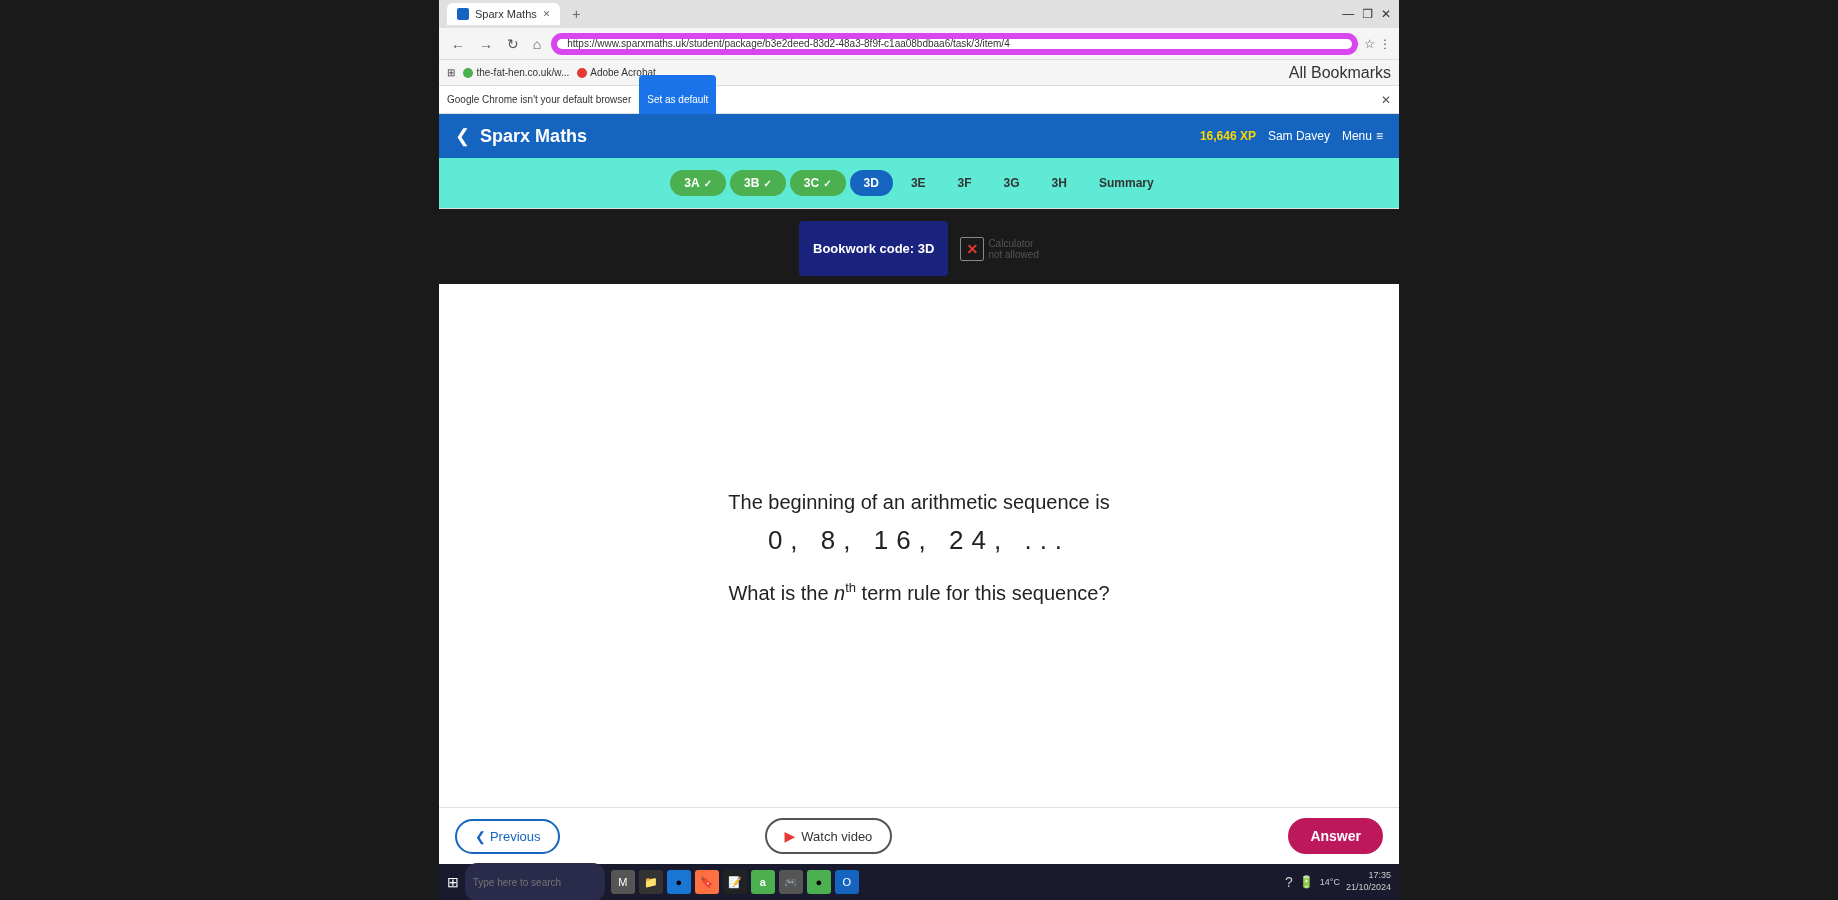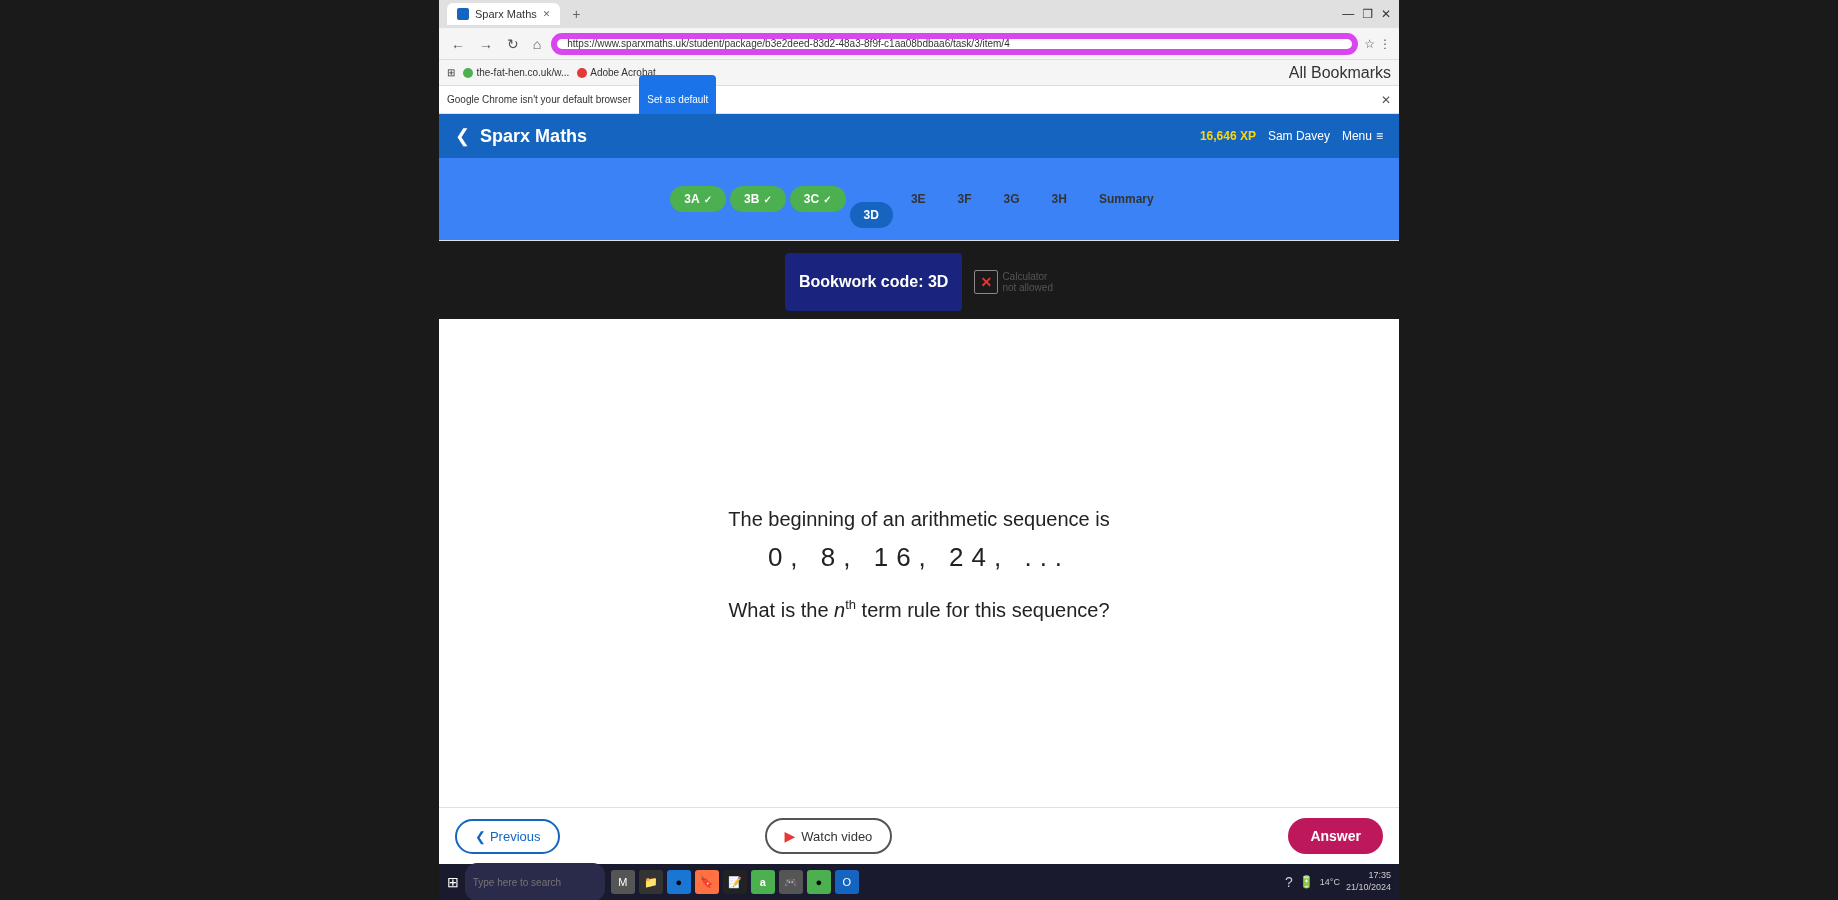--- a/index.html
+++ b/index.html
@@ -210,7 +210,7 @@
 
     
     .tabs-row {
-      background: #3b82f6;
+      background: #5eead4;
       display: flex;
       align-items: center;
       justify-content: center;

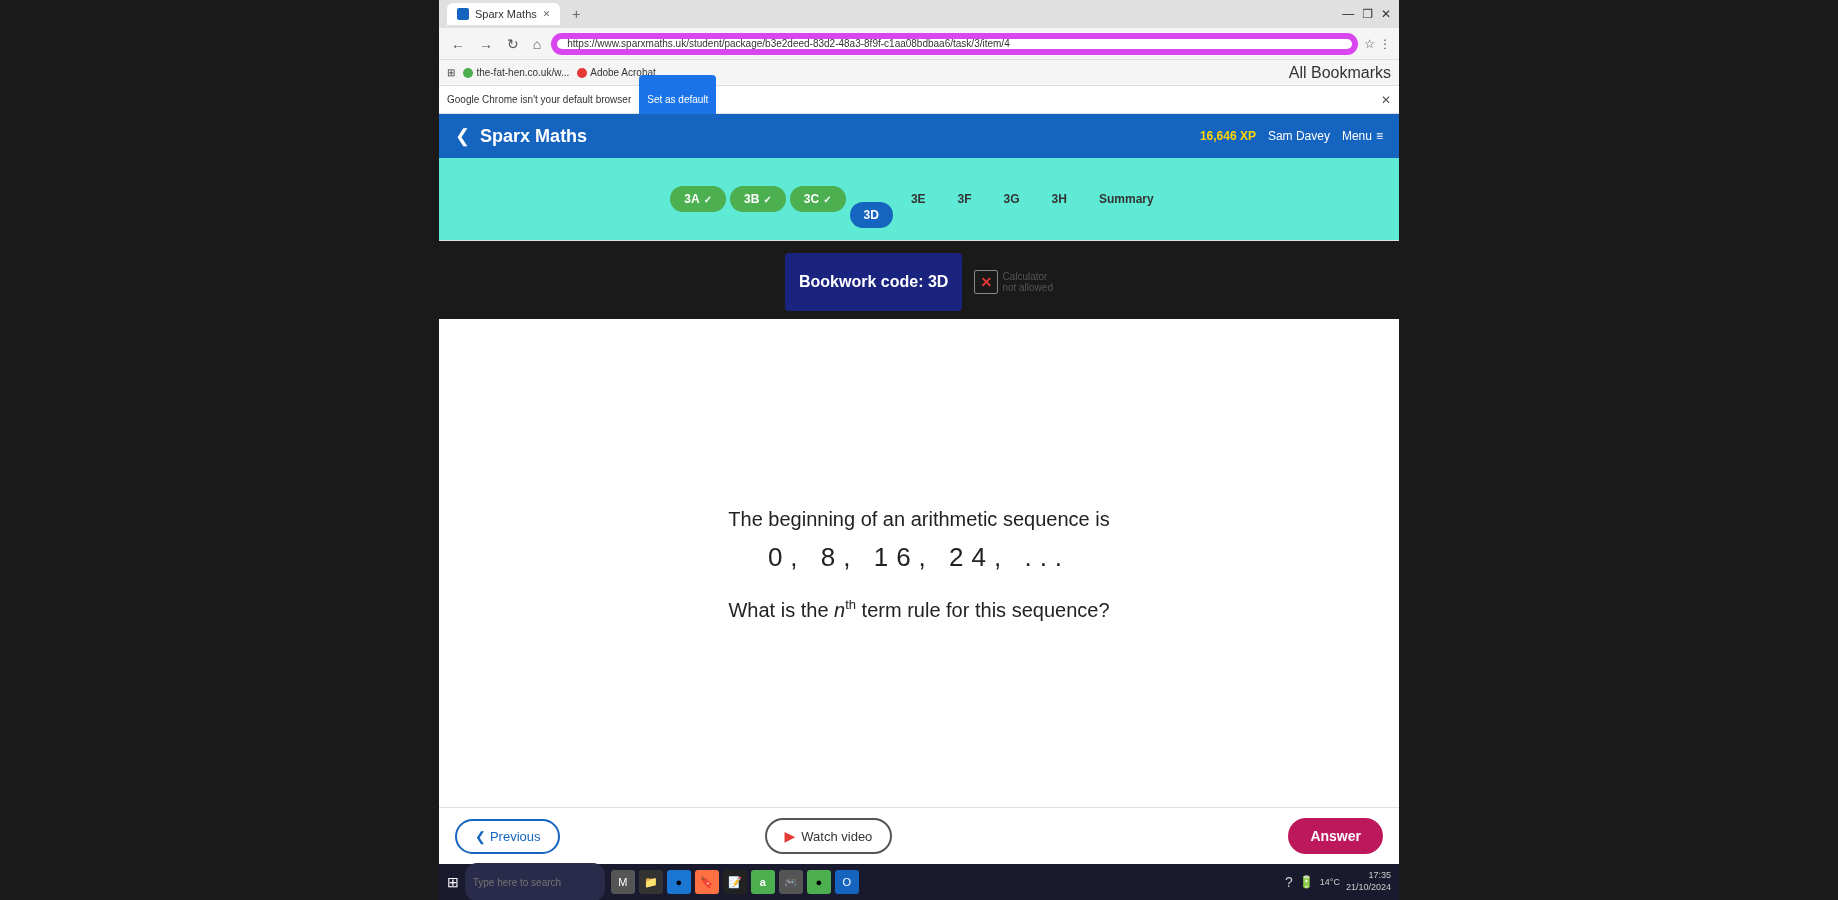--- a/index.html
+++ b/index.html
@@ -238,7 +238,6 @@
     .tab-pill.active {
       background: #1565c0;
       color: #fff;
-      margin-top: 32px;
     }
 
     .tab-pill.inactive {

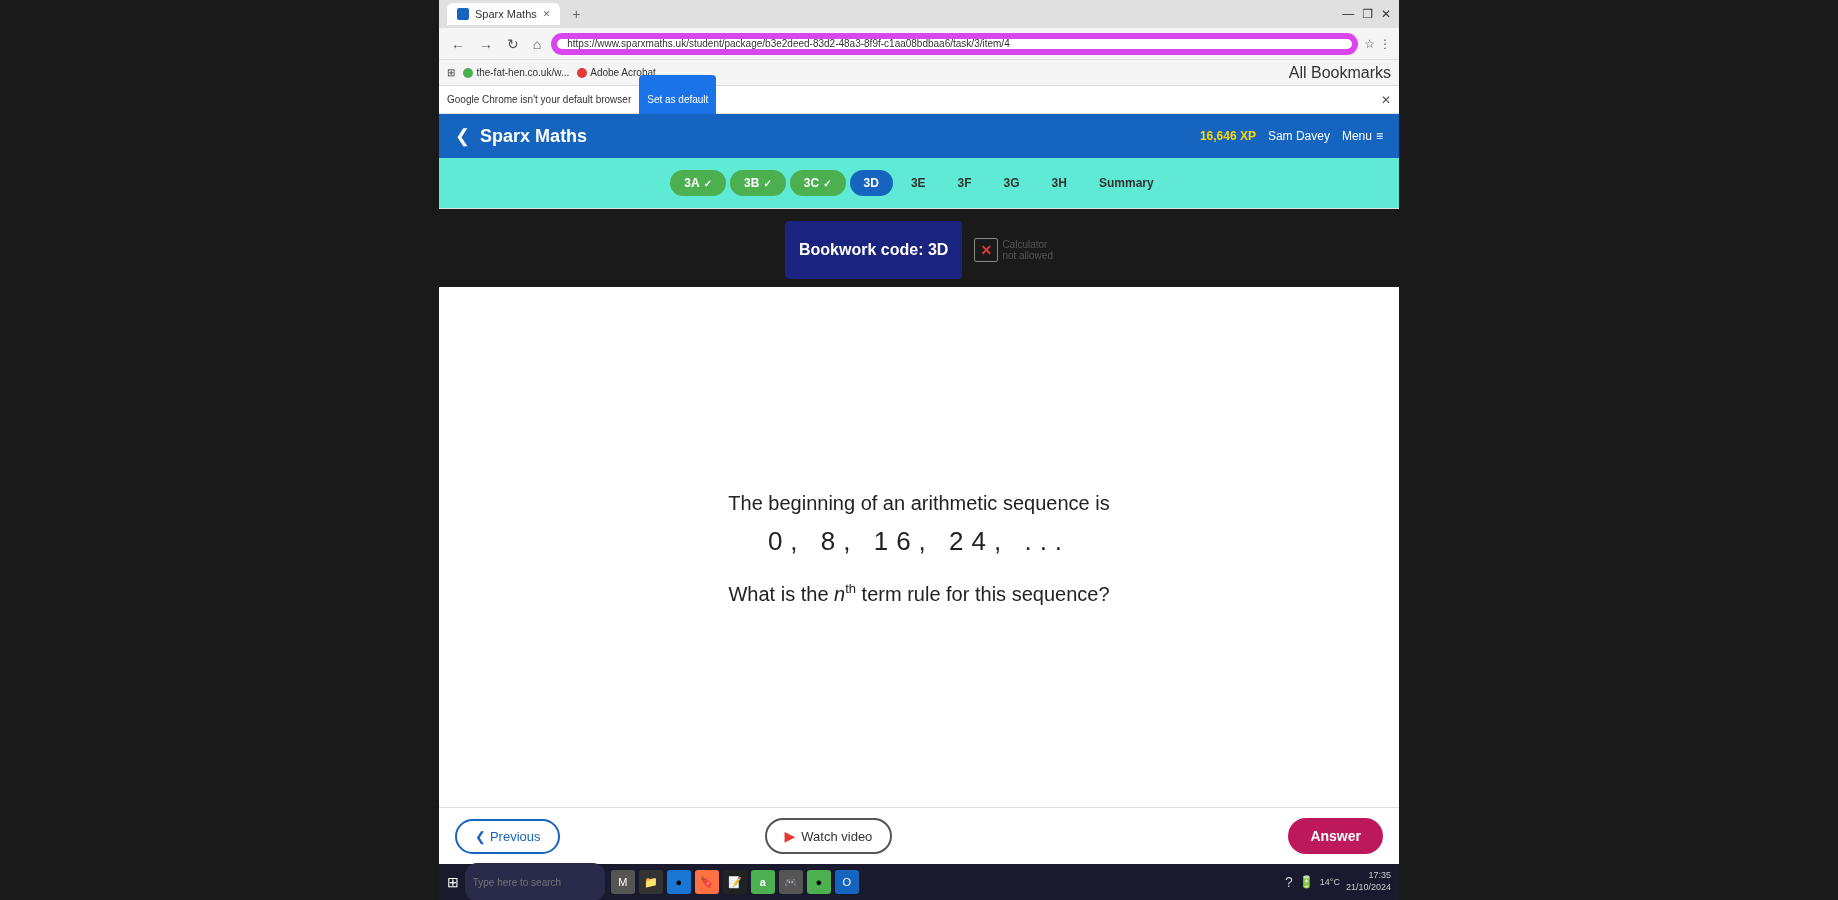--- a/index.html
+++ b/index.html
@@ -263,7 +263,7 @@
       color: #fff;
       padding: 20px 14px;
       border-radius: 4px;
-      font-size: 16px;
+      font-size: 13px;
       font-weight: bold;
     }
 

